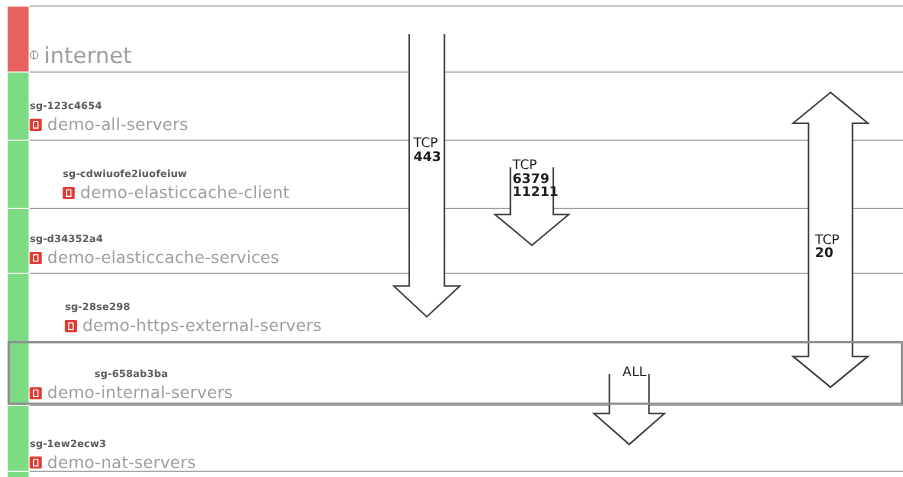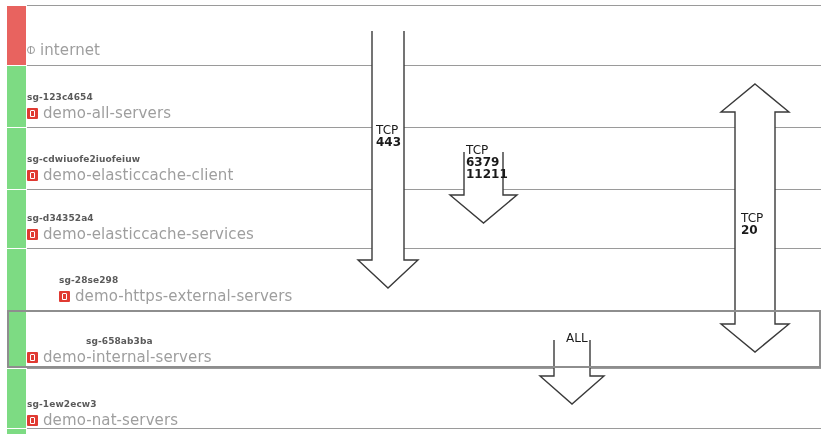--- a/index.html
+++ b/index.html
@@ -72,7 +72,7 @@
     line-height: 18px;
   }
   .sg-name.internet {
-    font-size: 15px;
+    font-size: 20px;
     color: #9e9e9e;
   }
 

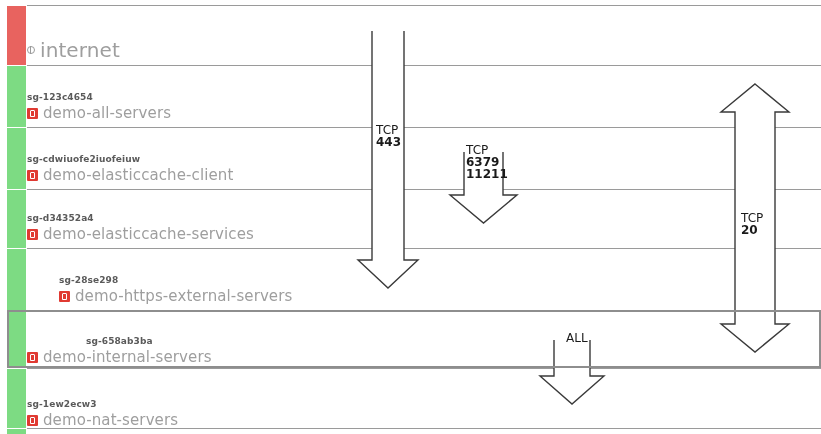--- a/index.html
+++ b/index.html
@@ -218,7 +218,7 @@
         <span class="sg-name">demo-all-servers</span>
       </div>
     </div>
-    <div class="row-labels" style="top: 154px;">
+    <div class="row-labels" style="top: 154px; margin-left: 30px;">
       <div class="sg-id">sg-cdwiuofe2iuofeiuw</div>
       <div class="sg-name-wrap">
         <span class="sg-icon"></span>

